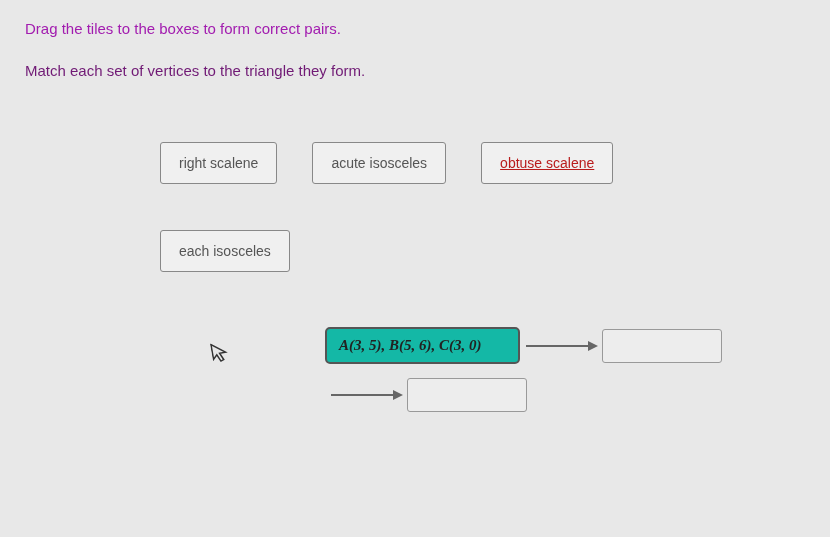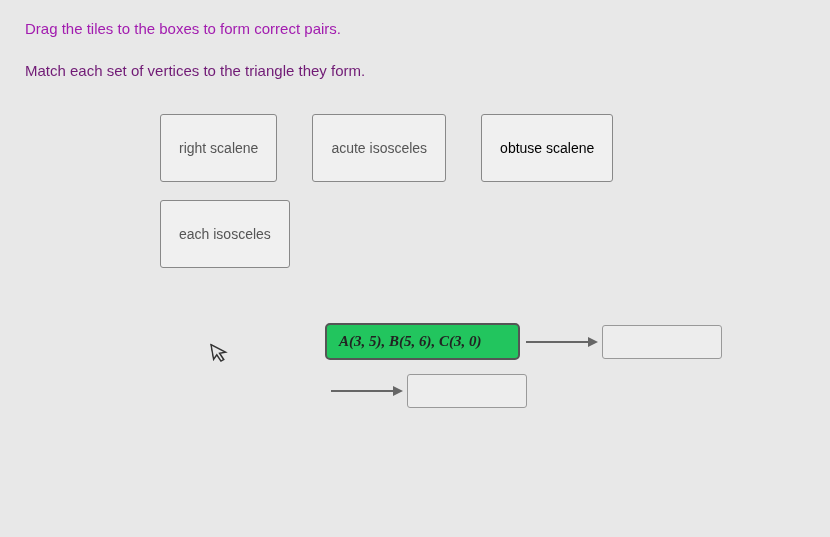--- a/index.html
+++ b/index.html
@@ -37,7 +37,7 @@
     .tile {
       border: 1px solid #888;
       background: #f0f0f0;
-      padding: 25px 18px;
+      padding: 12px 18px;
       font-size: 14px;
       color: #555;
       border-radius: 3px;
@@ -45,6 +45,7 @@
       white-space: nowrap;
       min-width: 110px;
       text-align: center;
+      margin-top: 28px;
     }
     .tile.faded {
       color: #000000;

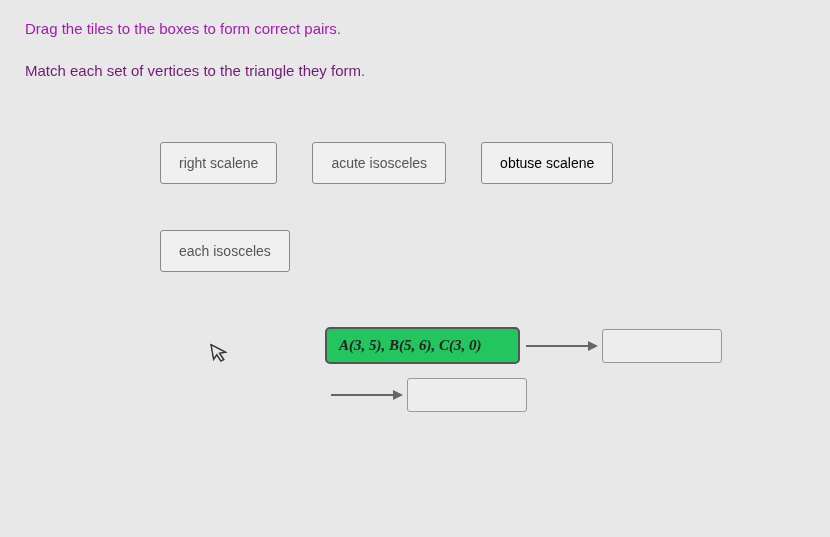--- a/index.html
+++ b/index.html
@@ -48,7 +48,8 @@
       margin-top: 28px;
     }
     .tile.faded {
-      color: #000000;
+      color: #b91c1c;
+      text-decoration: underline;
     }
     .pairs-area {
       margin-top: 55px;

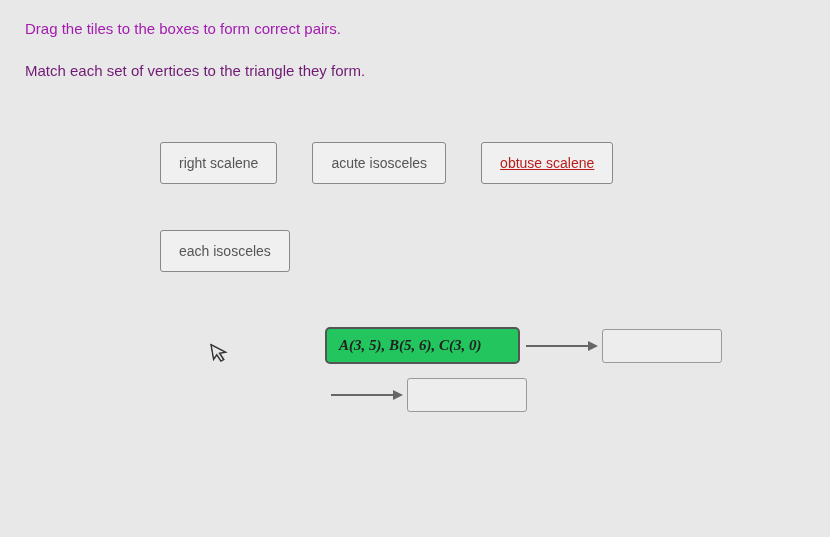--- a/index.html
+++ b/index.html
@@ -62,7 +62,7 @@
     }
     .vertex-box {
       border: 2px solid #555;
-      background: #22c55e;
+      background: #14b8a6;
       padding: 8px 12px;
       font-size: 15px;
       font-weight: bold;

